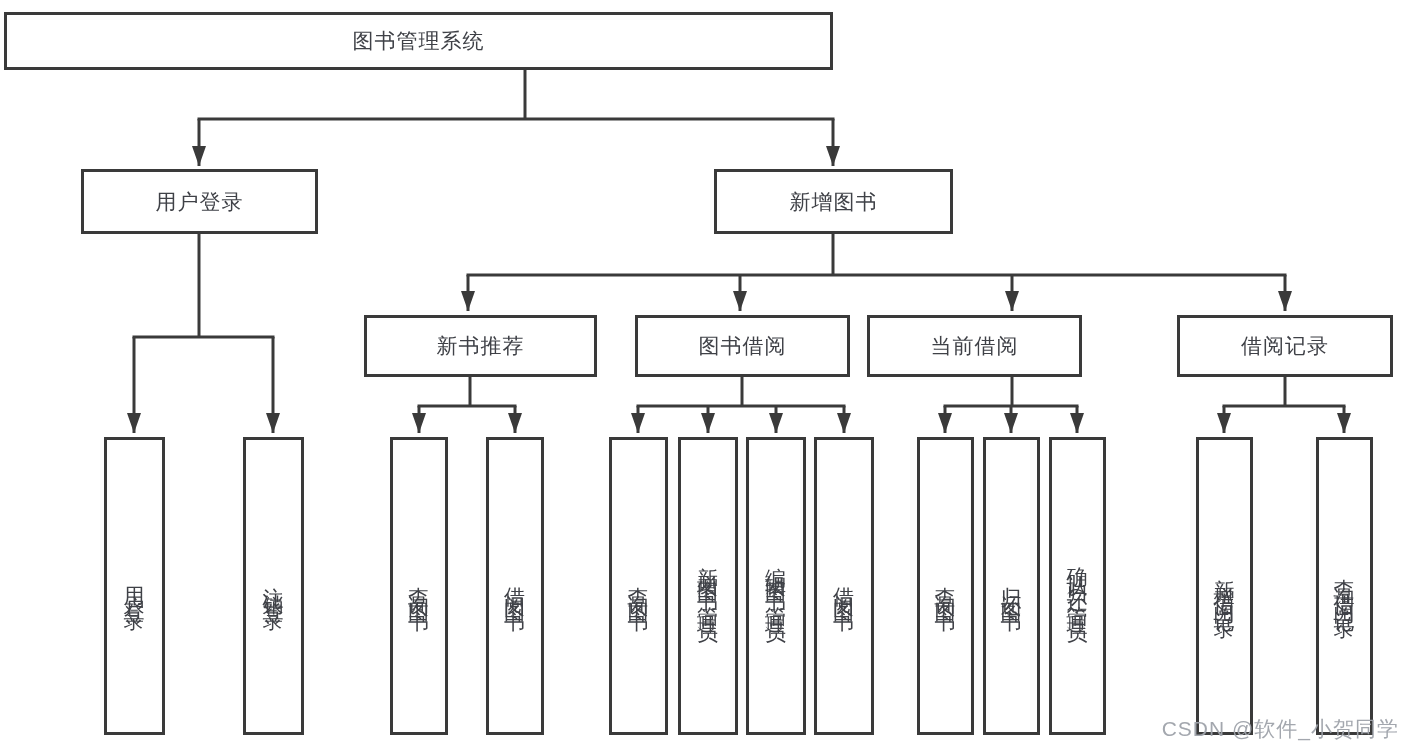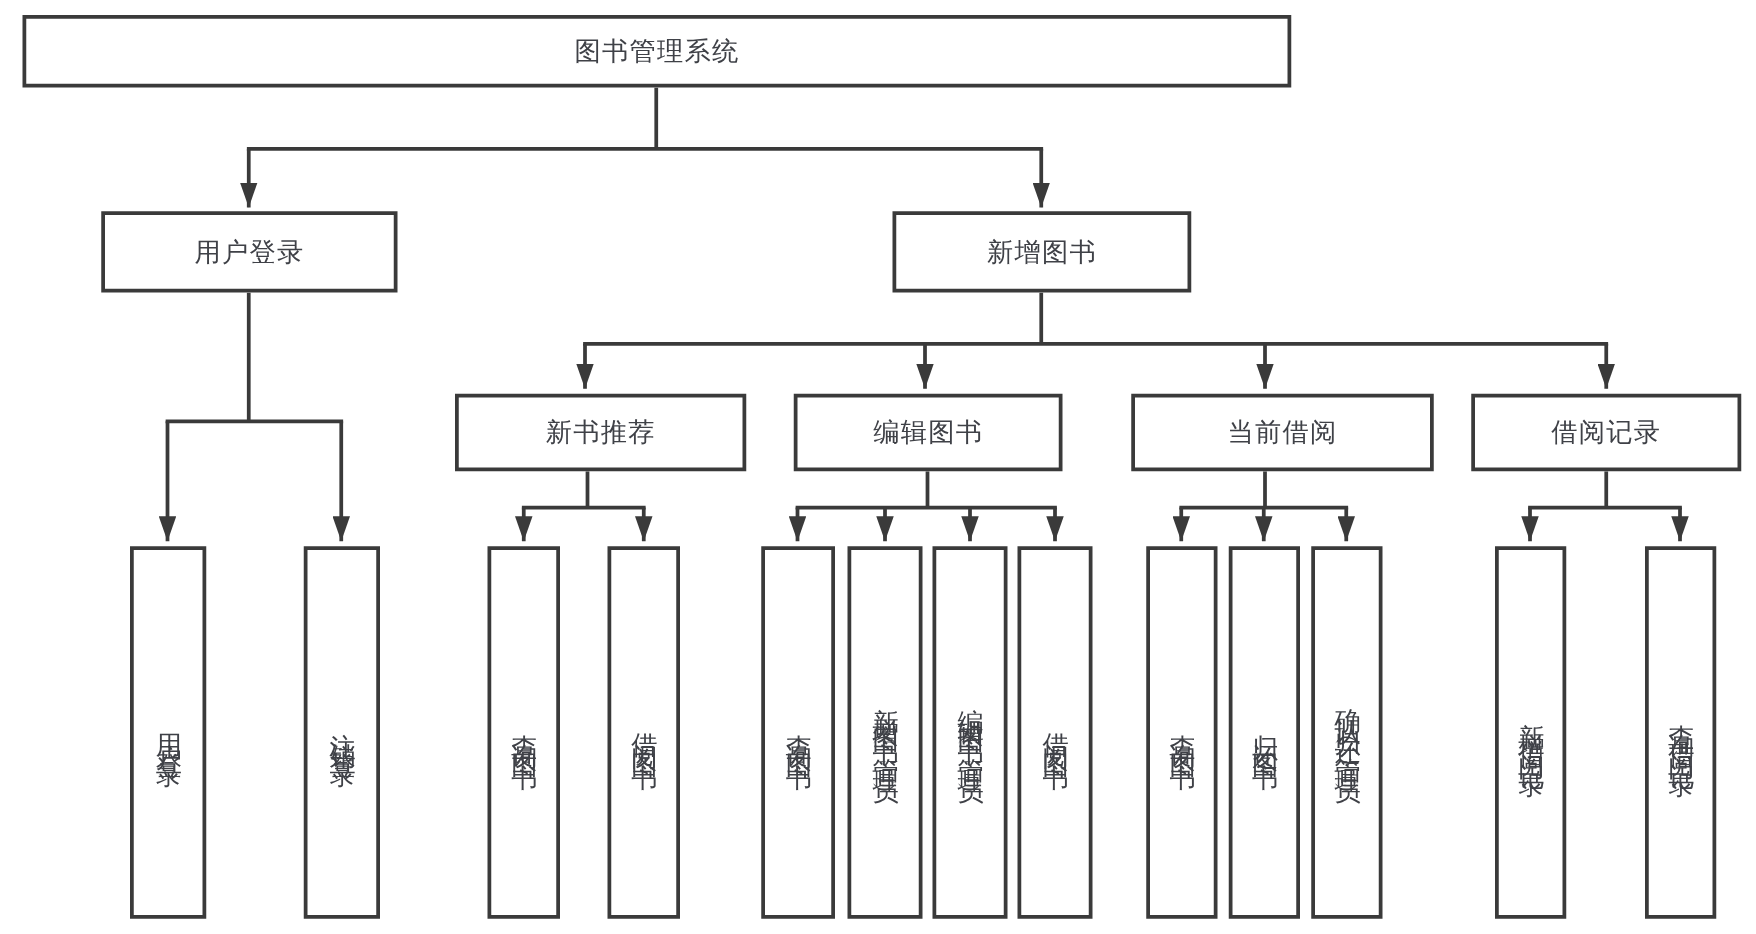--- a/index.html
+++ b/index.html
@@ -100,7 +100,7 @@
     </g>
   </svg>
 
-  <div class="box h" style="left:18px;top:12px;width:1015px;height:58px">
+  <div class="box h" style="left:4px;top:12px;width:829px;height:58px">
     <span class="lbl">图书管理系统</span>
   </div>
 

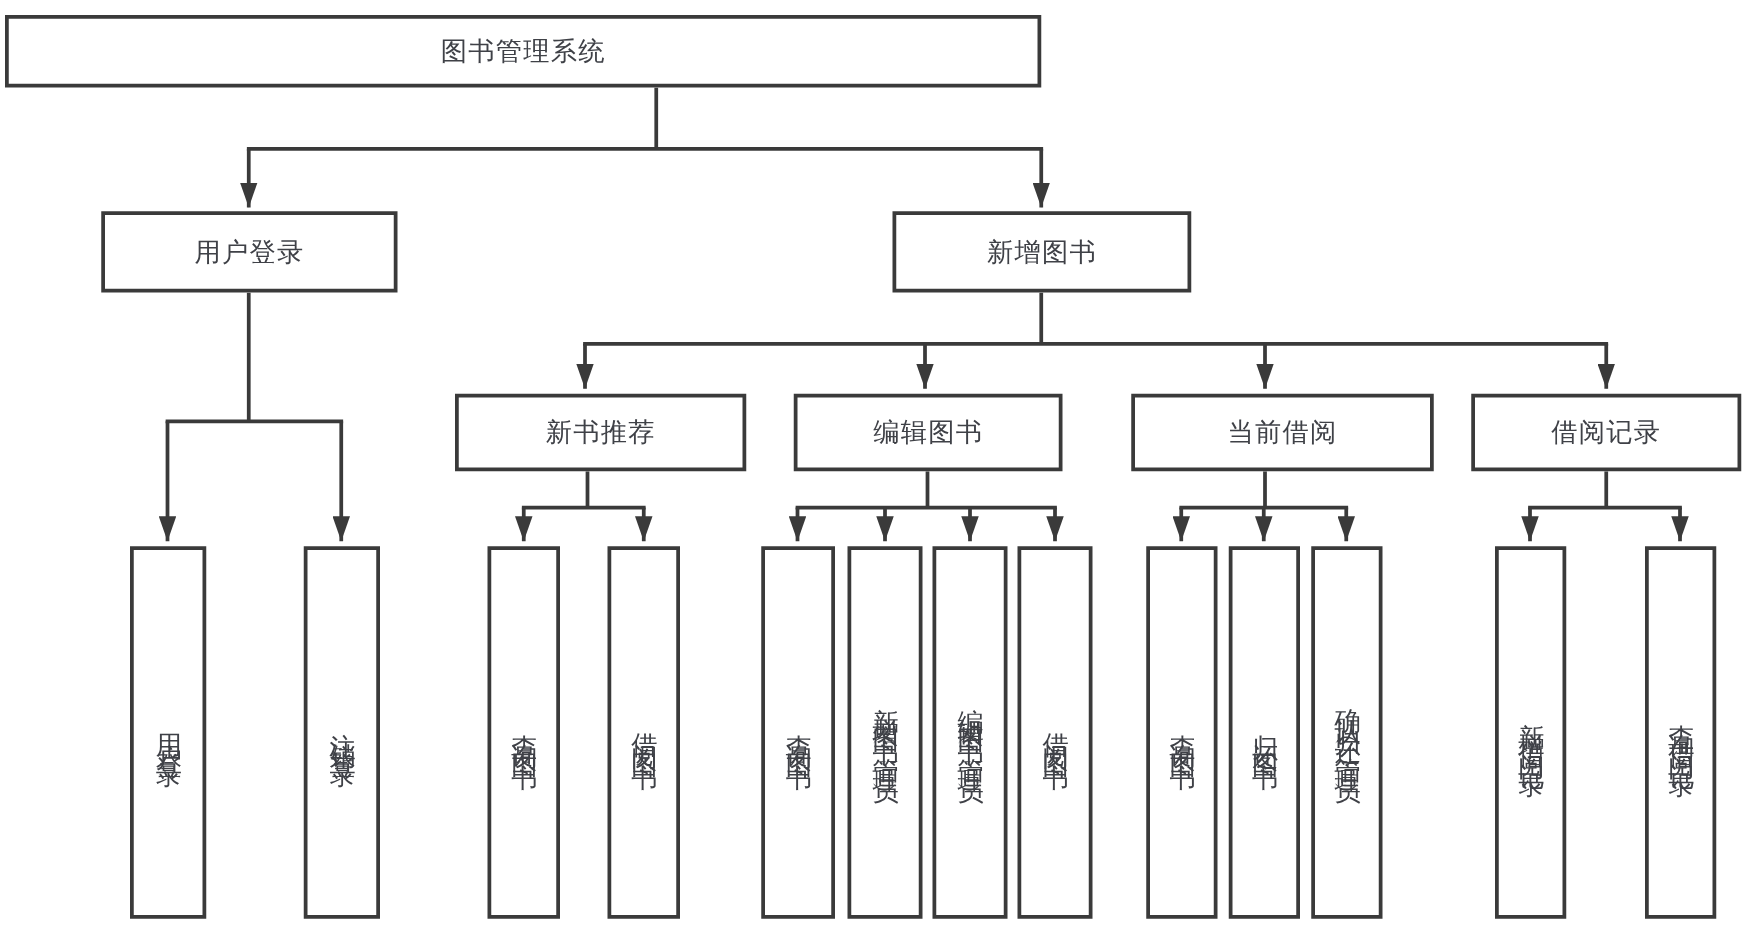--- a/index.html
+++ b/index.html
@@ -115,7 +115,7 @@
     <span class="lbl">新书推荐</span>
   </div>
   <div class="box h" style="left:635px;top:315px;width:215px;height:62px">
-    <span class="lbl">编辑图书</span>
+    <span class="lbl">图书借阅</span>
   </div>
   <div class="box h" style="left:905px;top:315px;width:242px;height:62px">
     <span class="lbl">当前借阅</span>

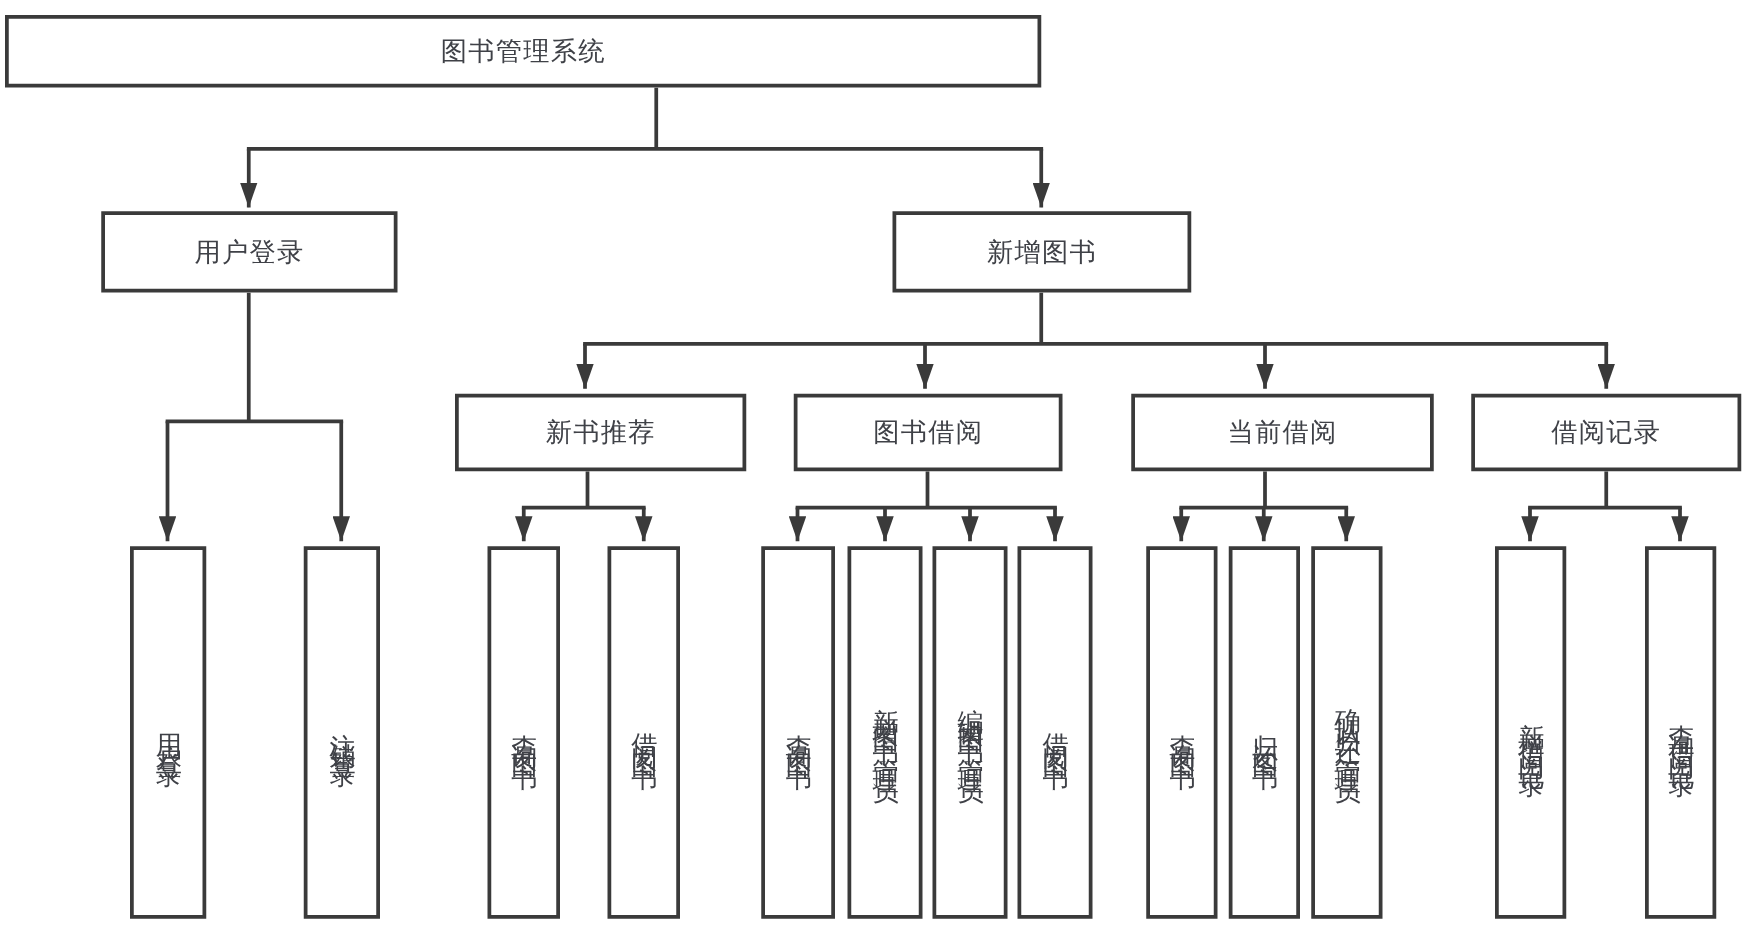--- a/index.html
+++ b/index.html
@@ -117,7 +117,7 @@
   <div class="box h" style="left:635px;top:315px;width:215px;height:62px">
     <span class="lbl">图书借阅</span>
   </div>
-  <div class="box h" style="left:905px;top:315px;width:242px;height:62px">
+  <div class="box h" style="left:867px;top:315px;width:215px;height:62px">
     <span class="lbl">当前借阅</span>
   </div>
   <div class="box h" style="left:1177px;top:315px;width:216px;height:62px">

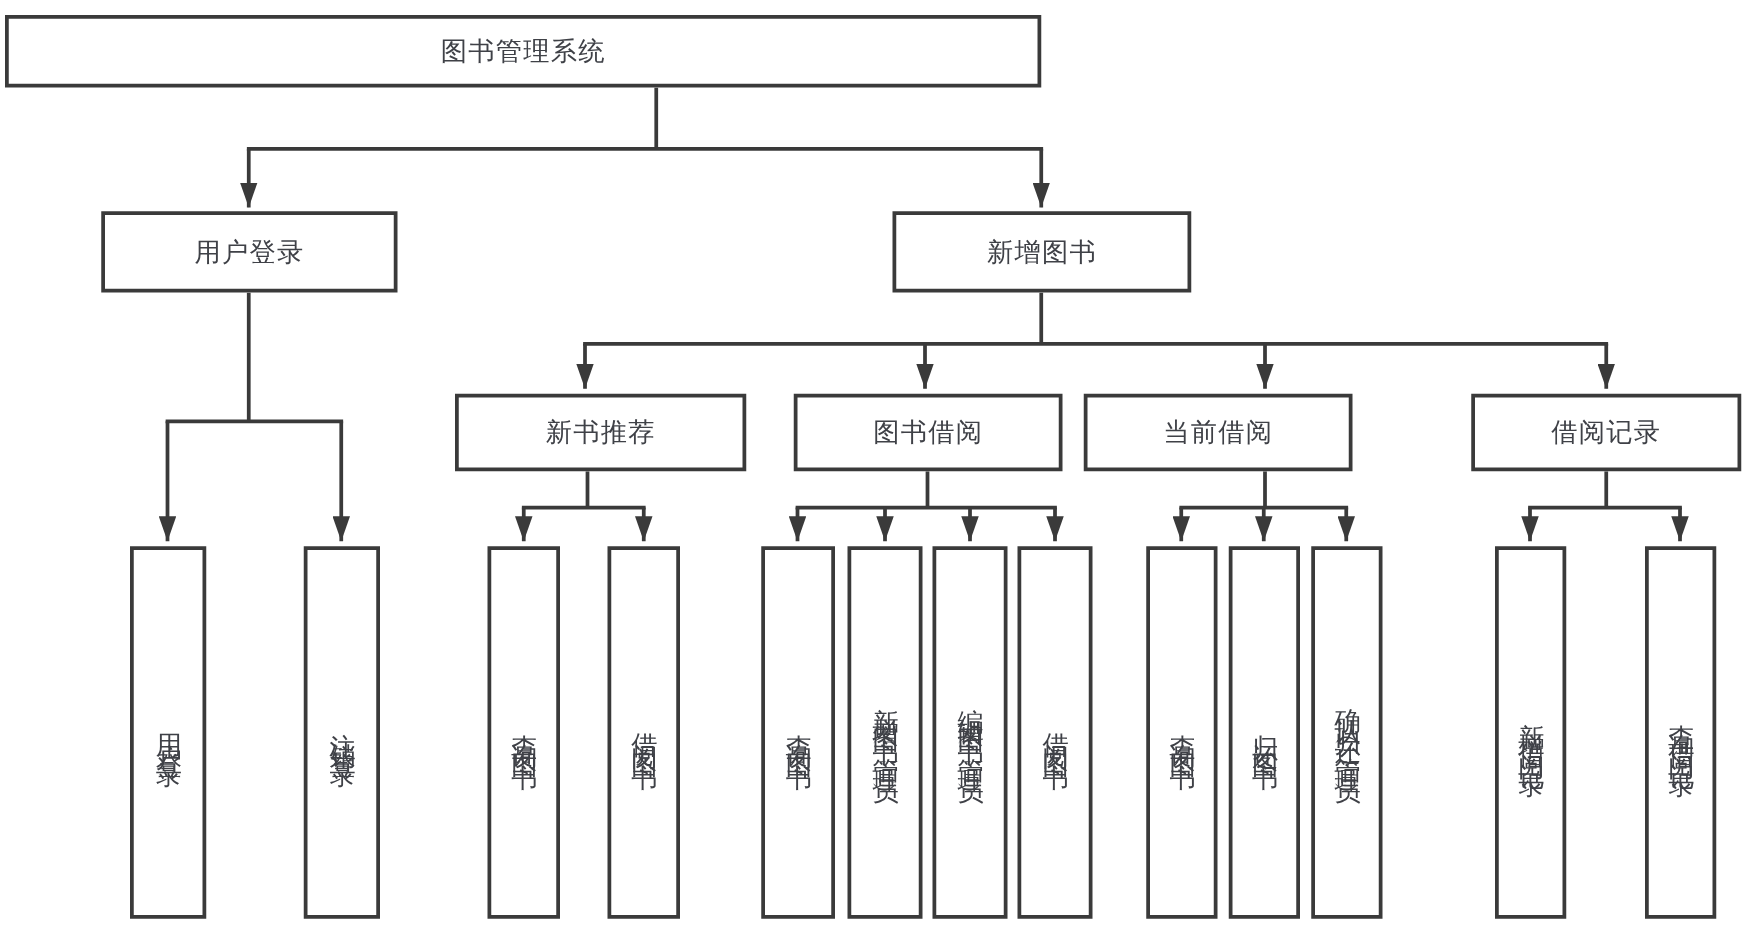--- a/index.html
+++ b/index.html
@@ -168,6 +168,7 @@
     <span class="lbl">查询借阅记录</span>
   </div>
 
+  <div class="watermark">CSDN @软件_小贺同学</div>
 
 </div>
 

